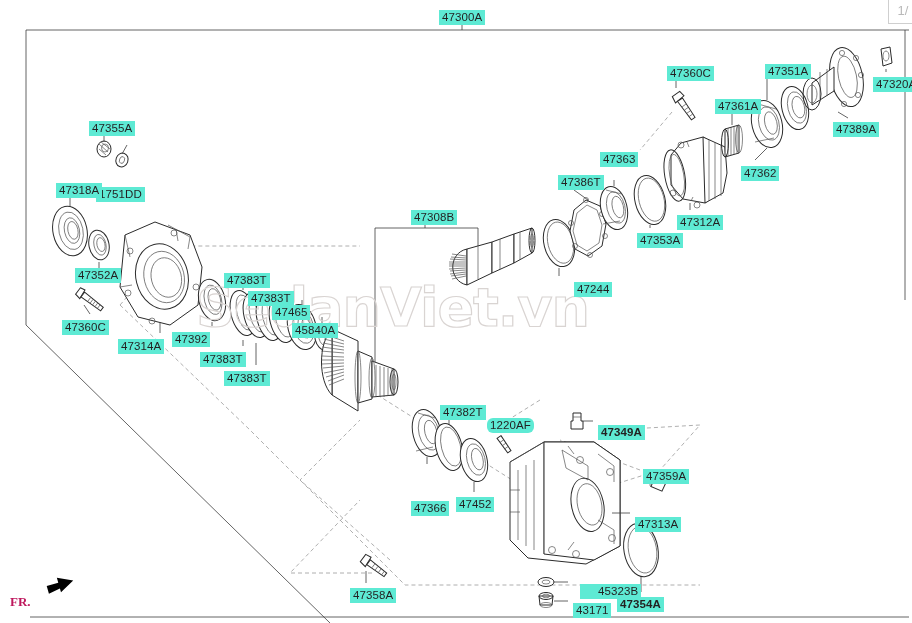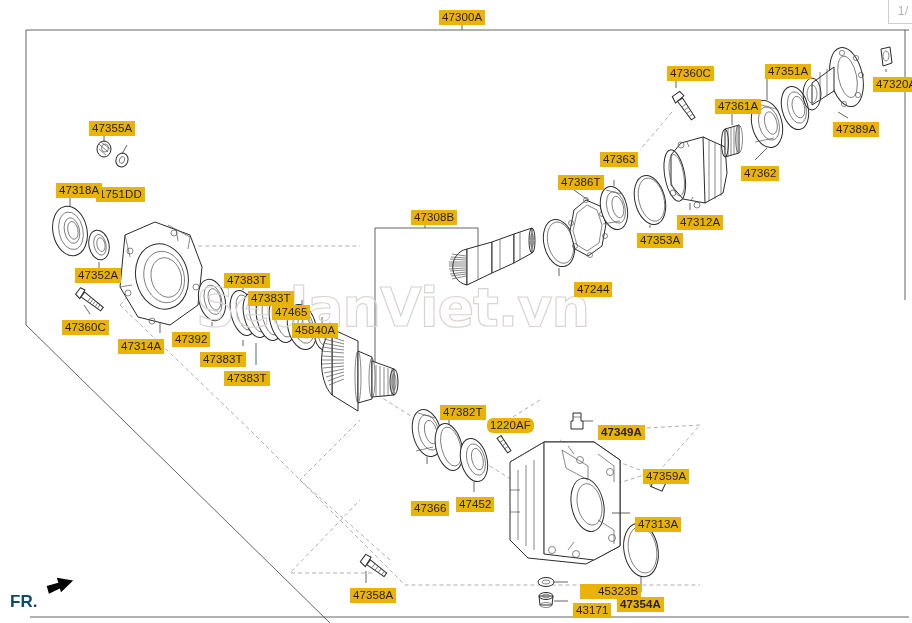--- a/index.html
+++ b/index.html
@@ -10,7 +10,7 @@
   
   .lbl{
     position:absolute;
-    background:#eab308;
+    background:#5eead4;
     color:#231f20;
     font-size:11.5px;
     line-height:13px;

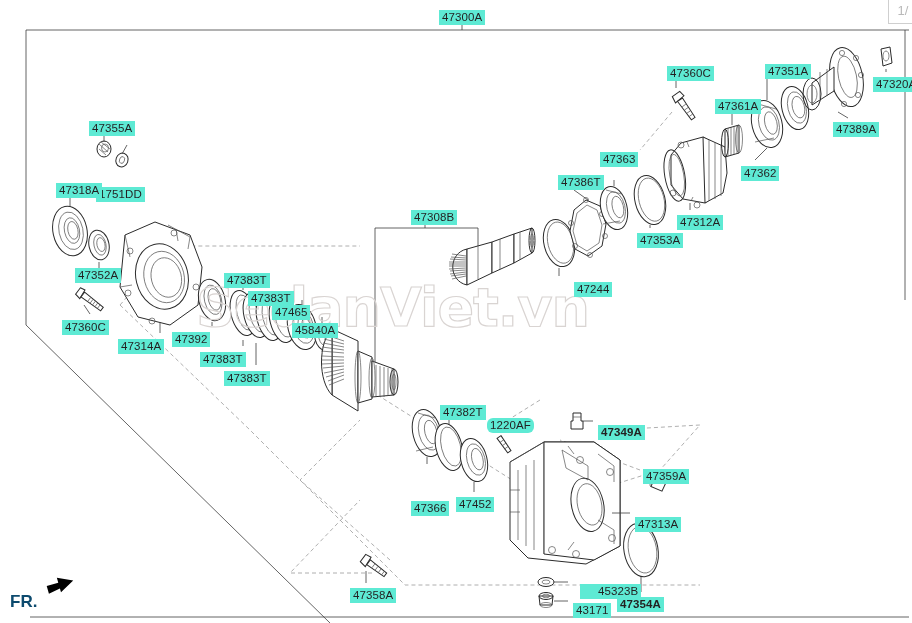--- a/index.html
+++ b/index.html
@@ -36,7 +36,7 @@
 
   
   #fr-marker{position:absolute;left:10px;top:592px;}
-  #fr-marker .fr-text{font-size:17px;font-weight:bold;color:#0c4a6e;font-family:Liberation Sans, sans-serif;}
+  #fr-marker .fr-text{font-size:13px;font-weight:bold;color:#be185d;font-family:Liberation Serif, serif;}
   #fr-arrow{position:absolute;left:35px;top:-16px;}
 
   

